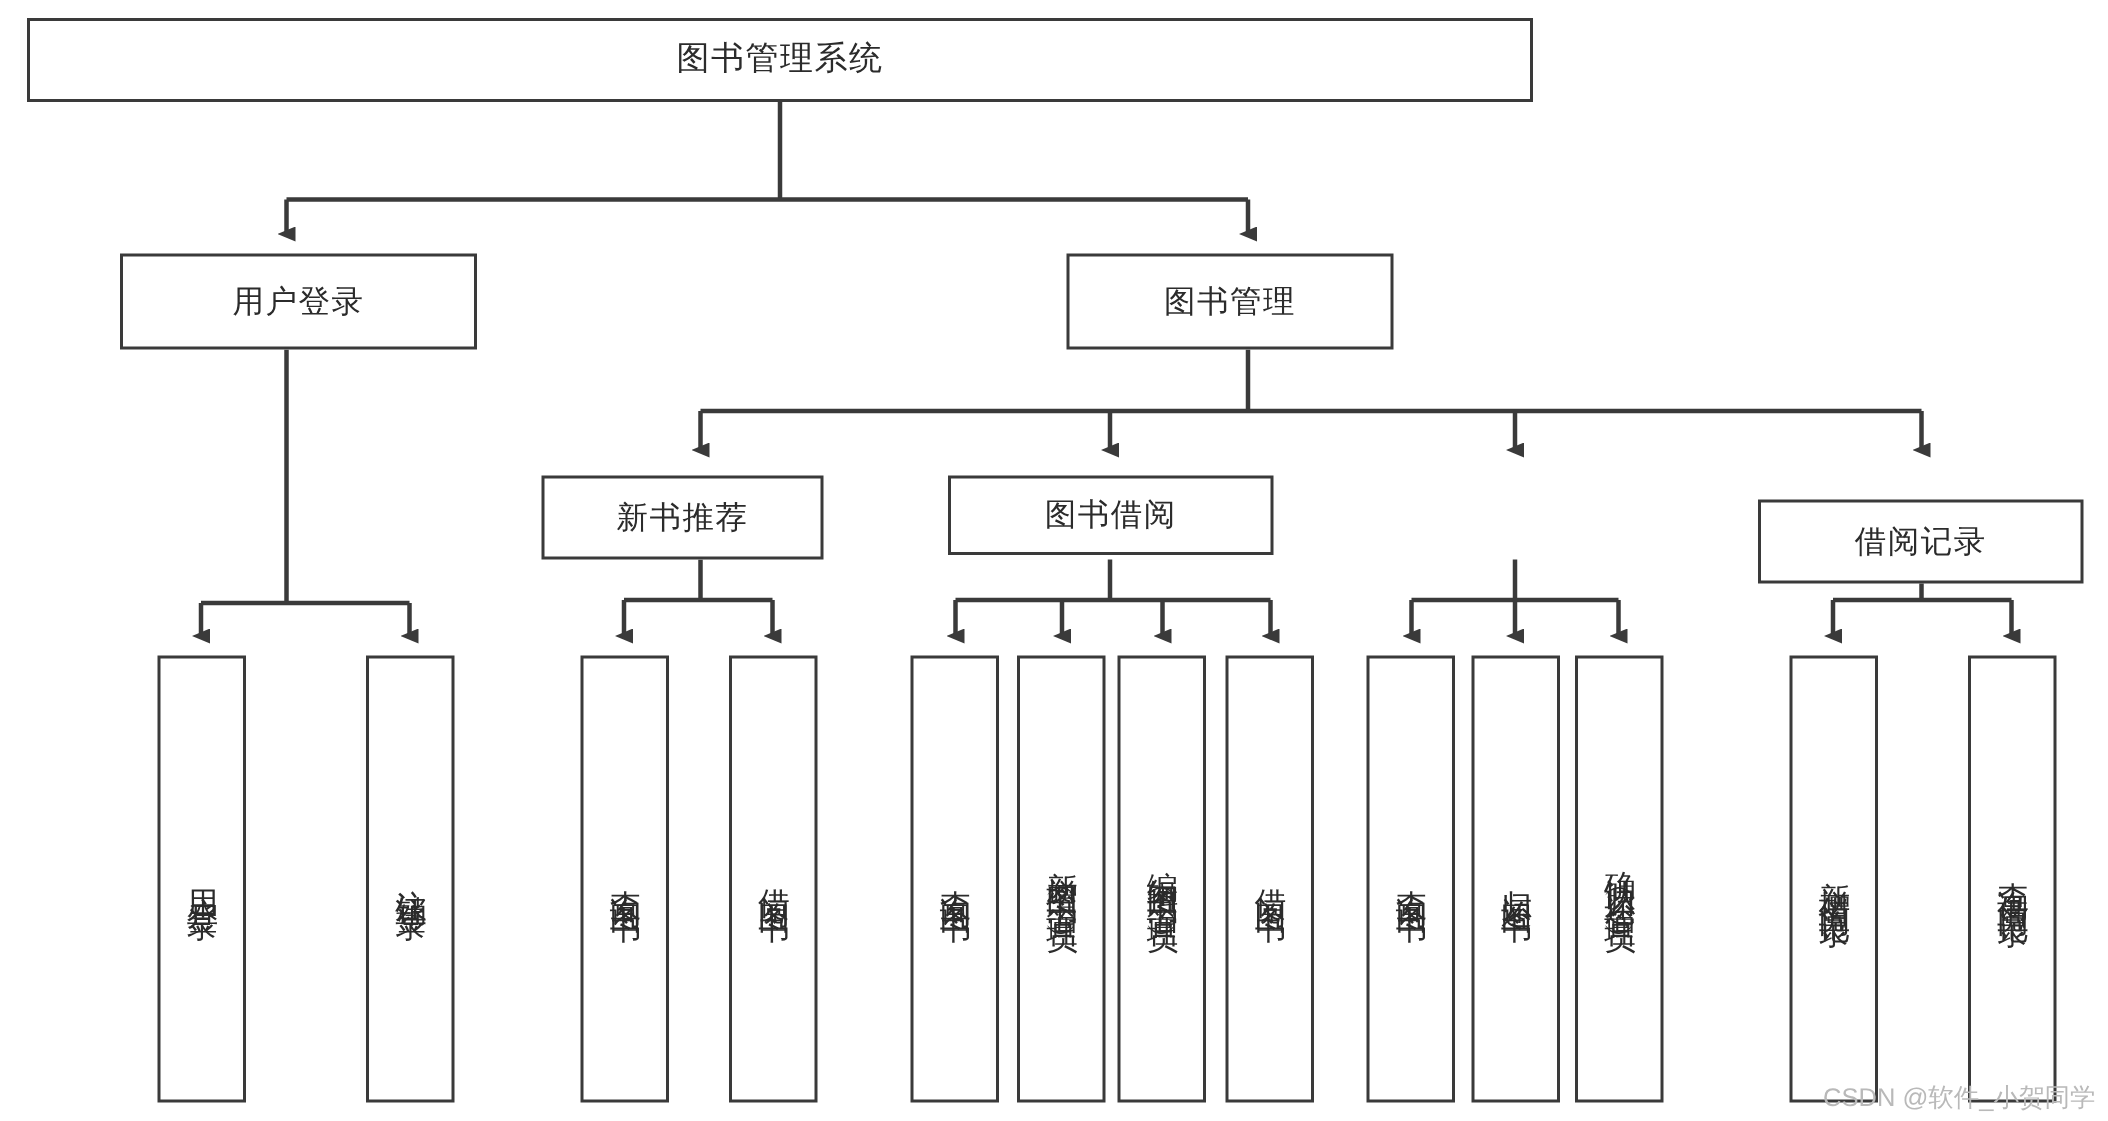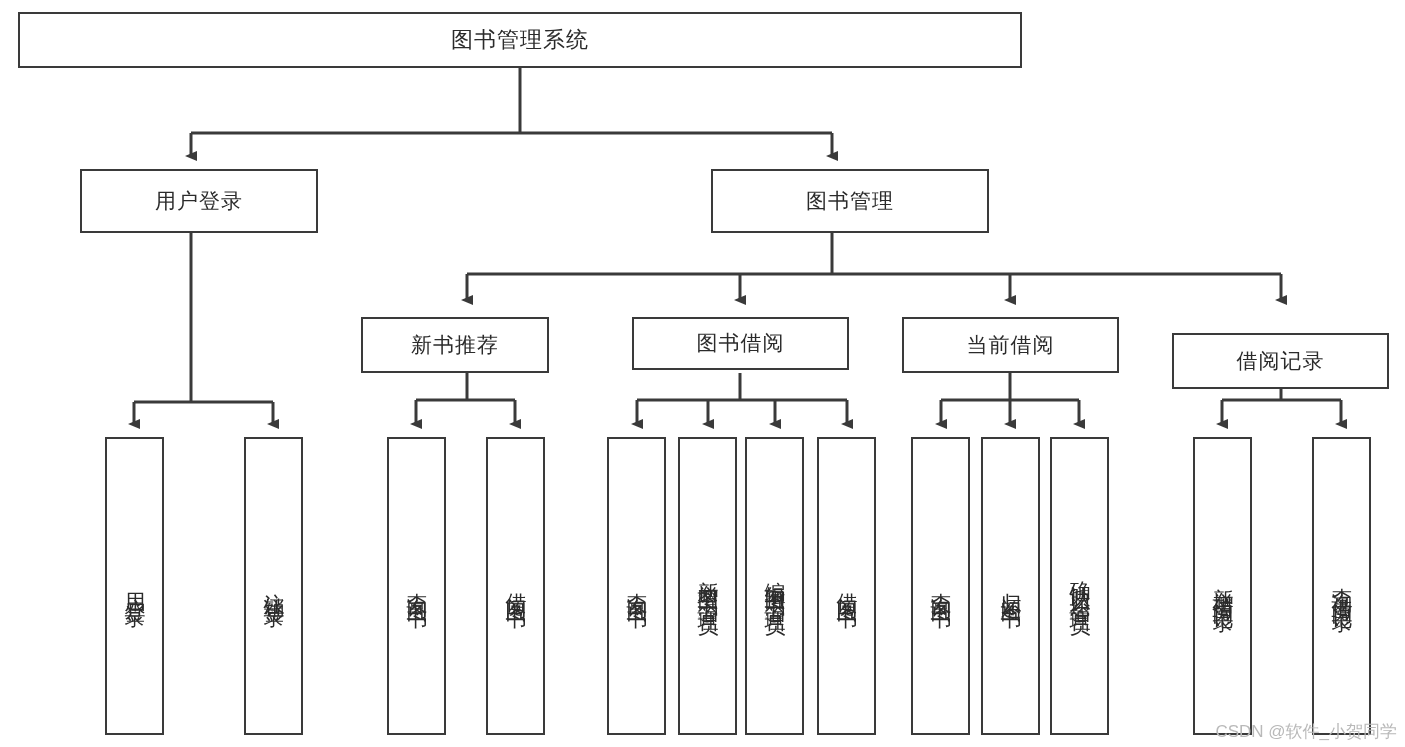--- a/index.html
+++ b/index.html
@@ -135,7 +135,7 @@
   <div class="node horizontal" style="left:80px; top:169px; width:238px; height:64px;">
     <span class="label">用户登录</span>
   </div>
-  <div class="node horizontal" style="left:711px; top:169px; width:278px; height:64px;">
+  <div class="node horizontal" style="left:711px; top:169px; width:218px; height:64px;">
     <span class="label">图书管理</span>
   </div>
 

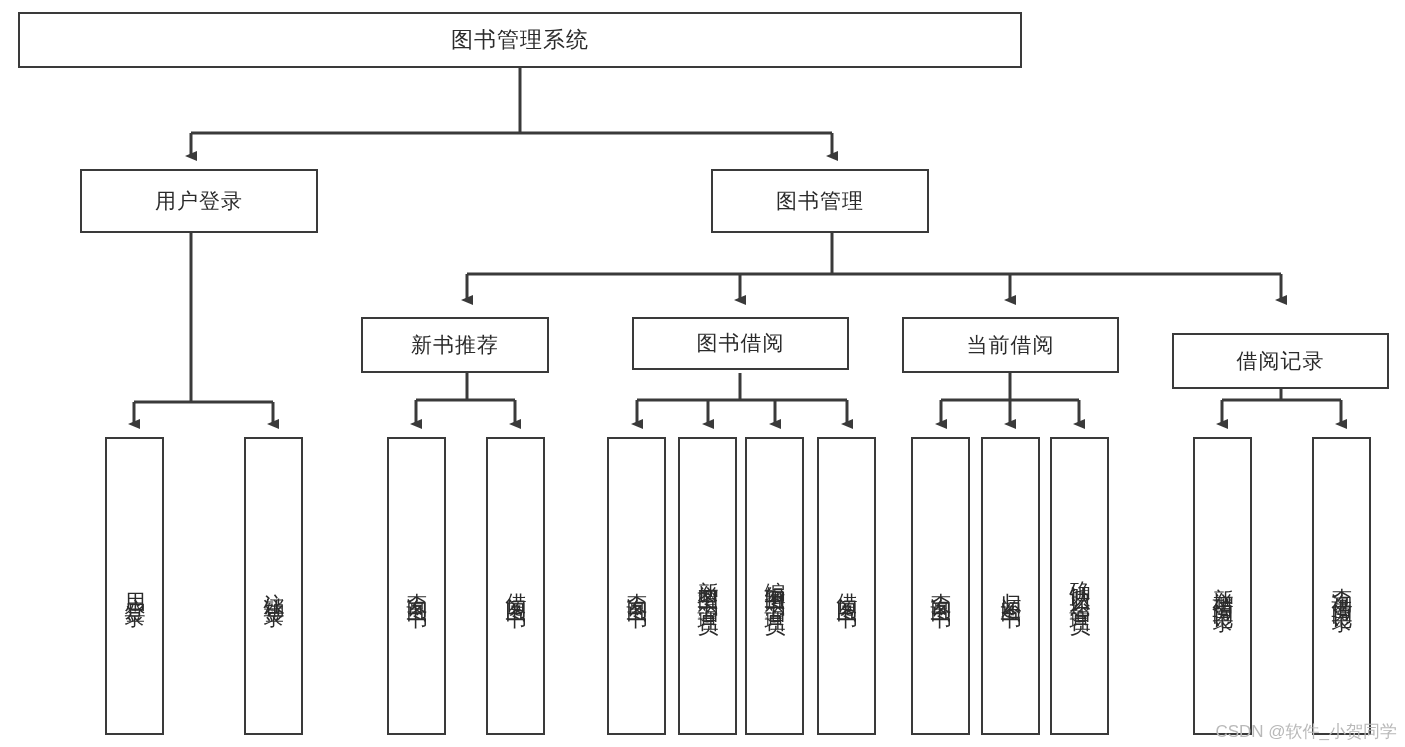--- a/index.html
+++ b/index.html
@@ -145,9 +145,6 @@
   <div class="node horizontal" style="left:632px; top:317px; width:217px; height:53px;">
     <span class="label">图书借阅</span>
   </div>
-  <div class="node horizontal" style="left:902px; top:317px; width:217px; height:56px;">
-    <span class="label">当前借阅</span>
-  </div>
   <div class="node horizontal" style="left:1172px; top:333px; width:217px; height:56px;">
     <span class="label">借阅记录</span>
   </div>

